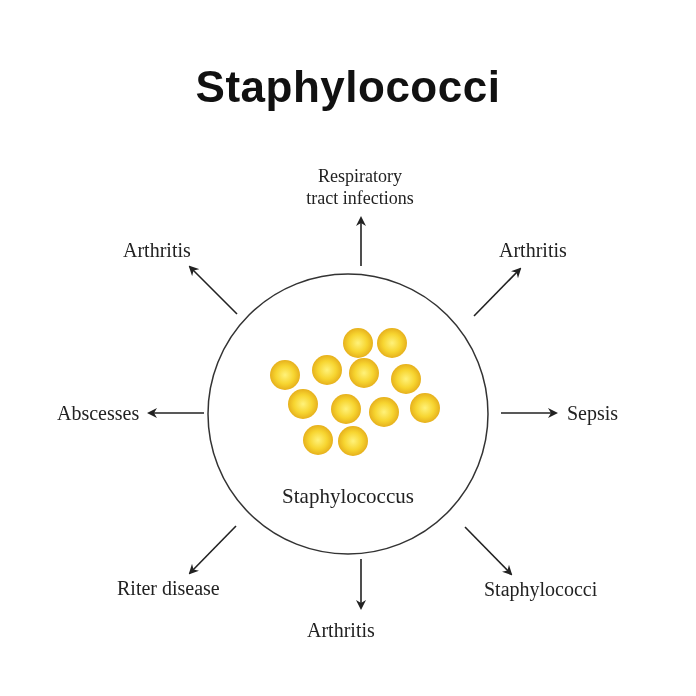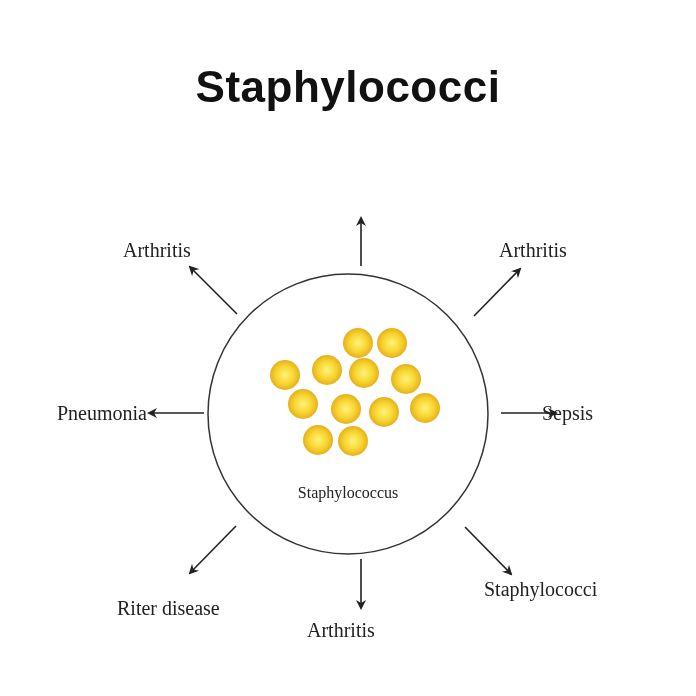--- a/index.html
+++ b/index.html
@@ -57,6 +57,7 @@
 </svg>
 
 <div class="lbl" style="left:300px;top:165px;width:120px;text-align:center;font-size:18px;line-height:22px;">
+  <div>Respiratory</div>
 </div>
 <div class="lbl" style="left:123px;top:238px;">Arthritis</div>
 <div class="lbl" style="left:499px;top:238px;">Arthritis</div>

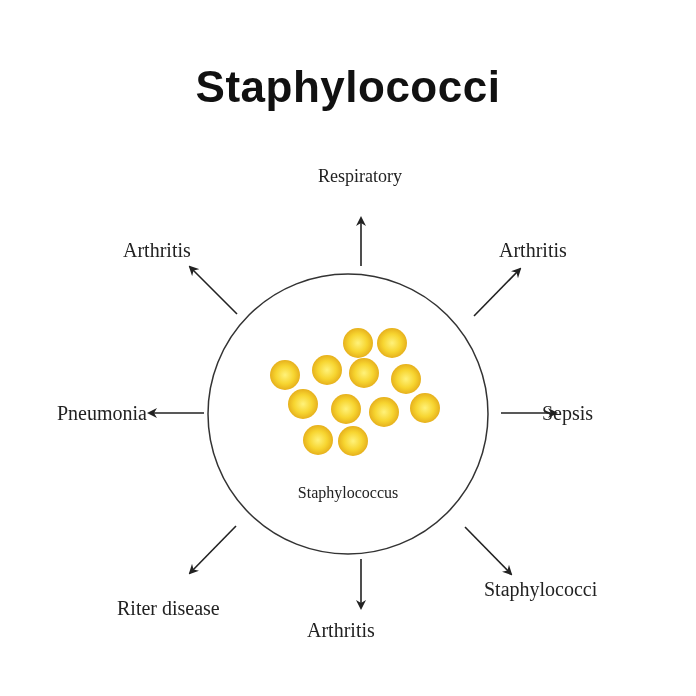--- a/index.html
+++ b/index.html
@@ -58,6 +58,7 @@
 
 <div class="lbl" style="left:300px;top:165px;width:120px;text-align:center;font-size:18px;line-height:22px;">
   <div>Respiratory</div>
+  <div>tract infections</div>
 </div>
 <div class="lbl" style="left:123px;top:238px;">Arthritis</div>
 <div class="lbl" style="left:499px;top:238px;">Arthritis</div>

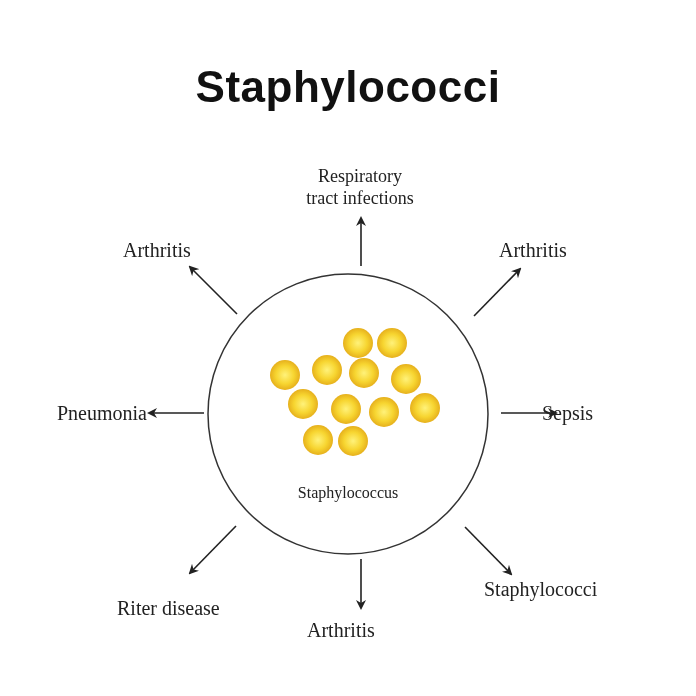--- a/index.html
+++ b/index.html
@@ -62,7 +62,7 @@
 </div>
 <div class="lbl" style="left:123px;top:238px;">Arthritis</div>
 <div class="lbl" style="left:499px;top:238px;">Arthritis</div>
-<div class="lbl" style="left:57px;top:401px;">Pneumonia</div>
+<div class="lbl" style="left:57px;top:401px;">Abscesses</div>
 <div class="lbl" style="left:542px;top:401px;text-align:right;">Sepsis</div>
 <div class="lbl" style="left:117px;top:576px;margin-top:20px;">Riter disease</div>
 <div class="lbl" style="left:307px;top:618px;">Arthritis</div>

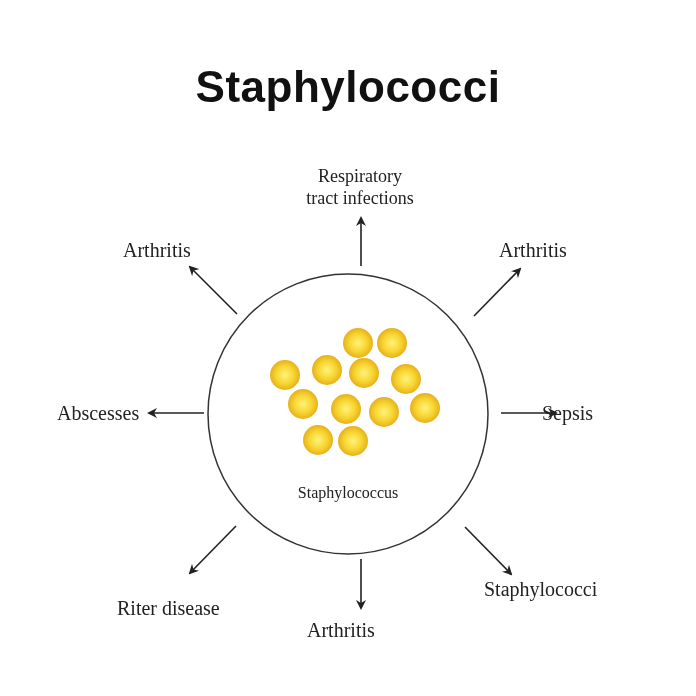--- a/index.html
+++ b/index.html
@@ -63,7 +63,7 @@
 <div class="lbl" style="left:123px;top:238px;">Arthritis</div>
 <div class="lbl" style="left:499px;top:238px;">Arthritis</div>
 <div class="lbl" style="left:57px;top:401px;">Abscesses</div>
-<div class="lbl" style="left:542px;top:401px;text-align:right;">Sepsis</div>
+<div class="lbl" style="left:567px;top:401px;text-align:right;">Sepsis</div>
 <div class="lbl" style="left:117px;top:576px;margin-top:20px;">Riter disease</div>
 <div class="lbl" style="left:307px;top:618px;">Arthritis</div>
 <div class="lbl" style="left:484px;top:577px;">Staphylococci</div>

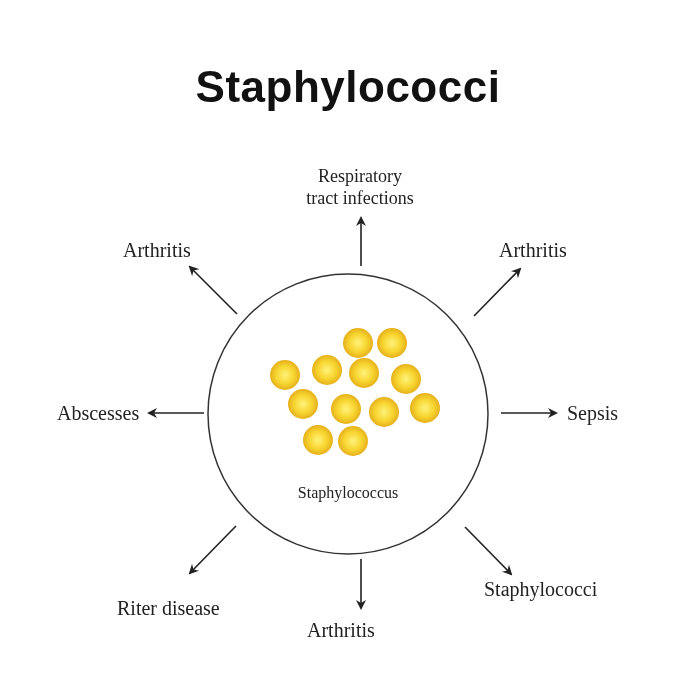--- a/index.html
+++ b/index.html
@@ -7,7 +7,7 @@
   .title { position:absolute; left:0; top:62px; width:696px; text-align:center;
     font-family:Liberation Sans, sans-serif; font-weight:bold; font-size:44px; color:#111; letter-spacing:0.5px; }
   .lbl { position:absolute; font-family:"Liberation Serif", serif; font-size:20px; color:#222; white-space:nowrap; line-height:24px; }
-  .center-lbl { position:absolute; font-family:"Liberation Serif", serif; font-size:16px; color:#222; left:0; width:696px; text-align:center; top:484px; }
+  .center-lbl { position:absolute; font-family:"Liberation Serif", serif; font-size:21px; color:#222; left:0; width:696px; text-align:center; top:484px; }
   svg.diagram { position:absolute; left:0; top:0; }
 </style>
 </head>

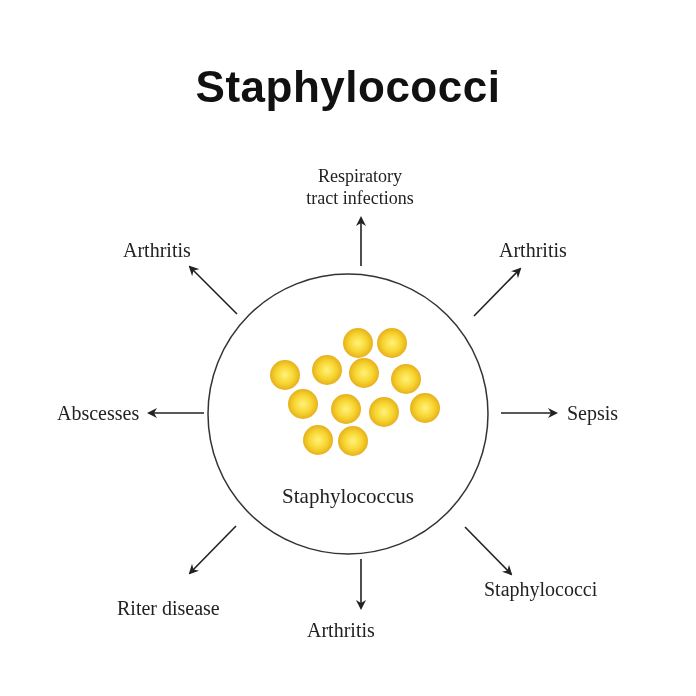--- a/index.html
+++ b/index.html
@@ -64,7 +64,7 @@
 <div class="lbl" style="left:499px;top:238px;">Arthritis</div>
 <div class="lbl" style="left:57px;top:401px;">Abscesses</div>
 <div class="lbl" style="left:567px;top:401px;text-align:right;">Sepsis</div>
-<div class="lbl" style="left:117px;top:576px;margin-top:20px;">Riter disease</div>
+<div class="lbl" style="left:117px;top:576px;">Riter disease</div>
 <div class="lbl" style="left:307px;top:618px;">Arthritis</div>
 <div class="lbl" style="left:484px;top:577px;">Staphylococci</div>
 

